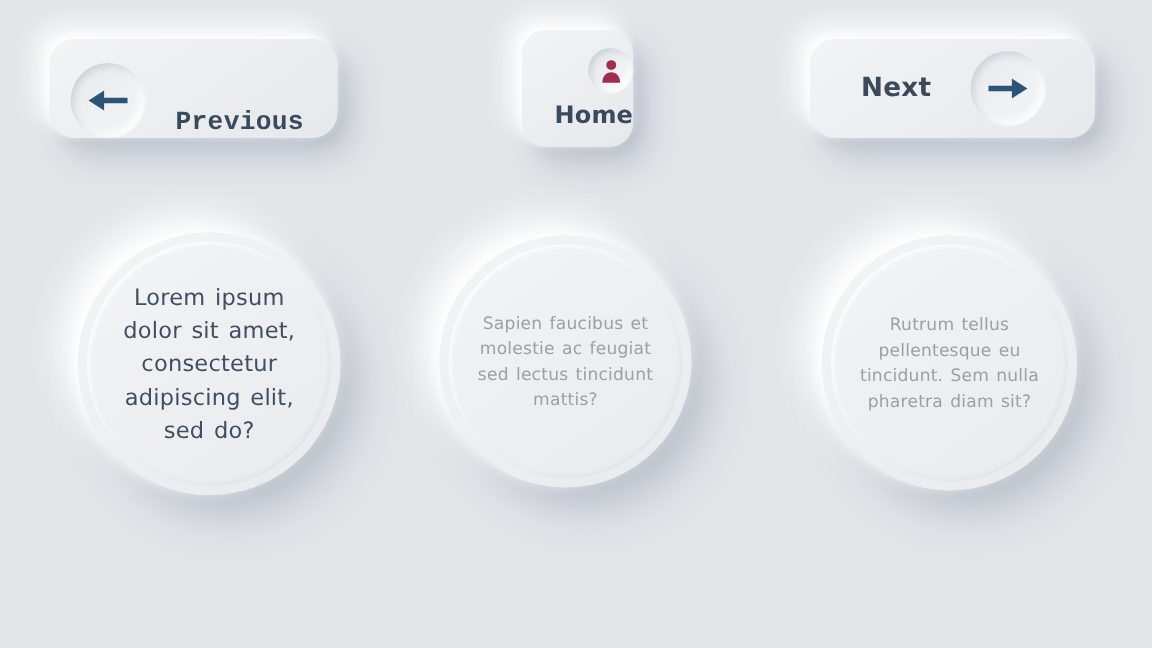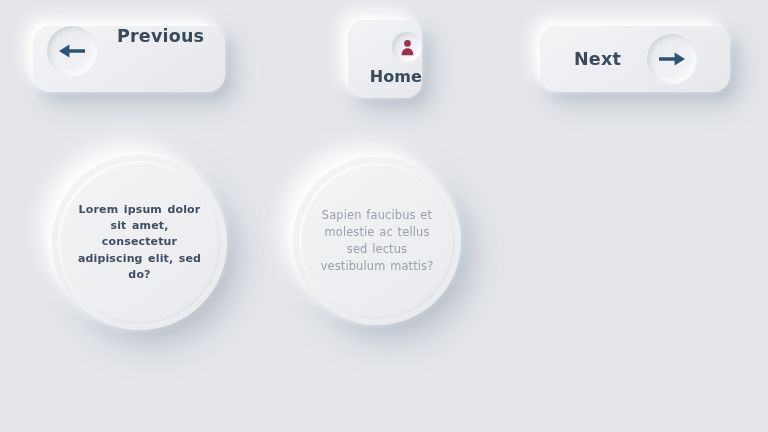--- a/index.html
+++ b/index.html
@@ -41,8 +41,9 @@
     height: 66px;
     border-radius: 17px;
     display: flex;
-    align-items: flex-start;
+    align-items: flex-end;
     justify-content: flex-start;
+    font-family: Liberation Mono, monospace;
   }
 
   .nav-next {

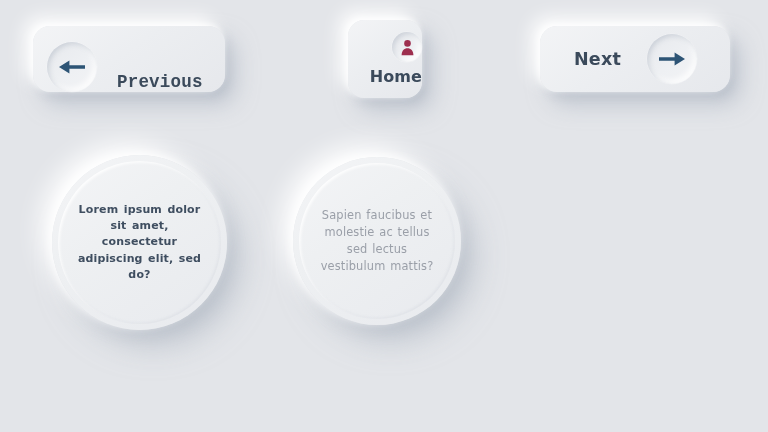--- a/index.html
+++ b/index.html
@@ -174,8 +174,8 @@
   }
 
   .circle-text.primary {
-    font-size: 11px;
-    font-weight: bold;
+    font-size: 15px;
+    font-weight: normal;
     color: #3f4e60;
     letter-spacing: 0.15px;
     word-spacing: 1.5px;

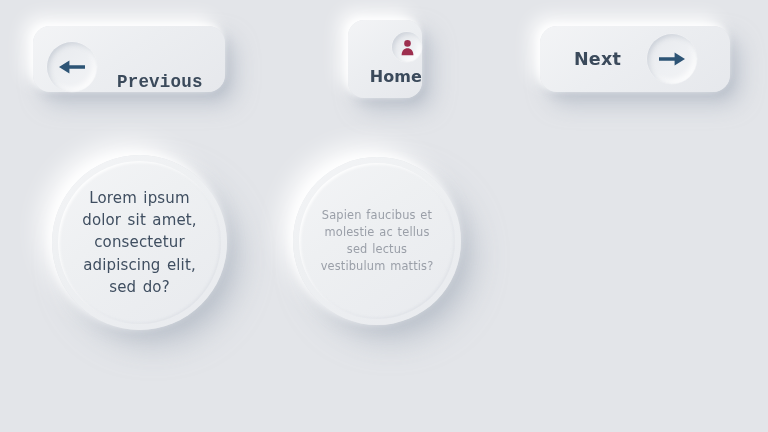--- a/index.html
+++ b/index.html
@@ -235,7 +235,7 @@
 
   <div class="circle circle-2">
     <div class="circle-inner-ring"></div>
-    <div class="circle-text muted">Sapien faucibus et molestie ac tellus sed lectus vestibulum mattis?</div>
+    <div class="circle-text muted">Sapien faucibus et molestie ac feugiat sed lectus tincidunt mattis?</div>
   </div>
 
 

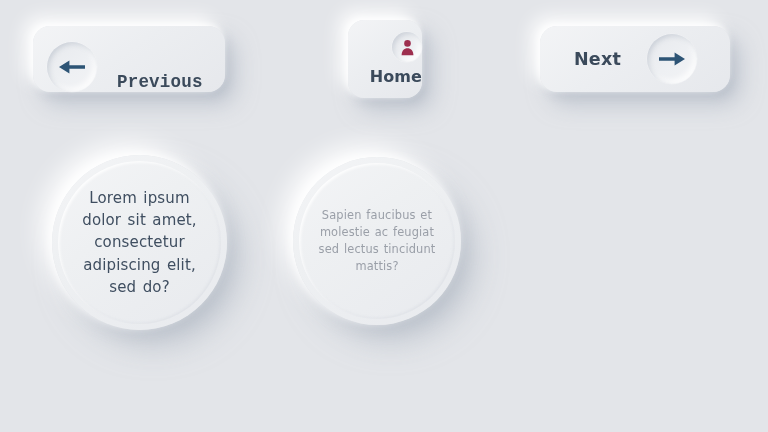--- a/index.html
+++ b/index.html
@@ -238,6 +238,10 @@
     <div class="circle-text muted">Sapien faucibus et molestie ac feugiat sed lectus tincidunt mattis?</div>
   </div>
 
+  <div class="circle circle-3">
+    <div class="circle-inner-ring"></div>
+    <div class="circle-text muted">Rutrum tellus pellentesque eu tincidunt. Sem nulla pharetra diam sit?</div>
+  </div>
 
 </div>
 

